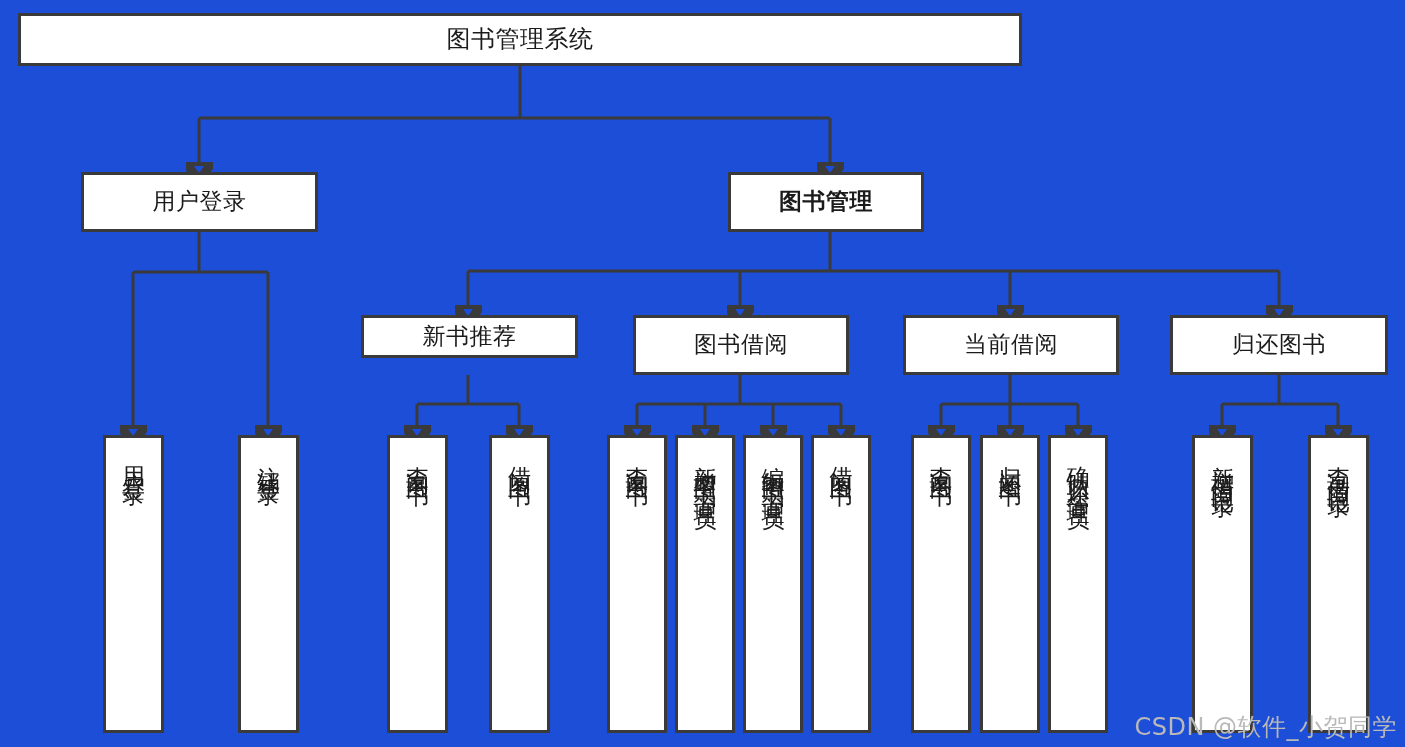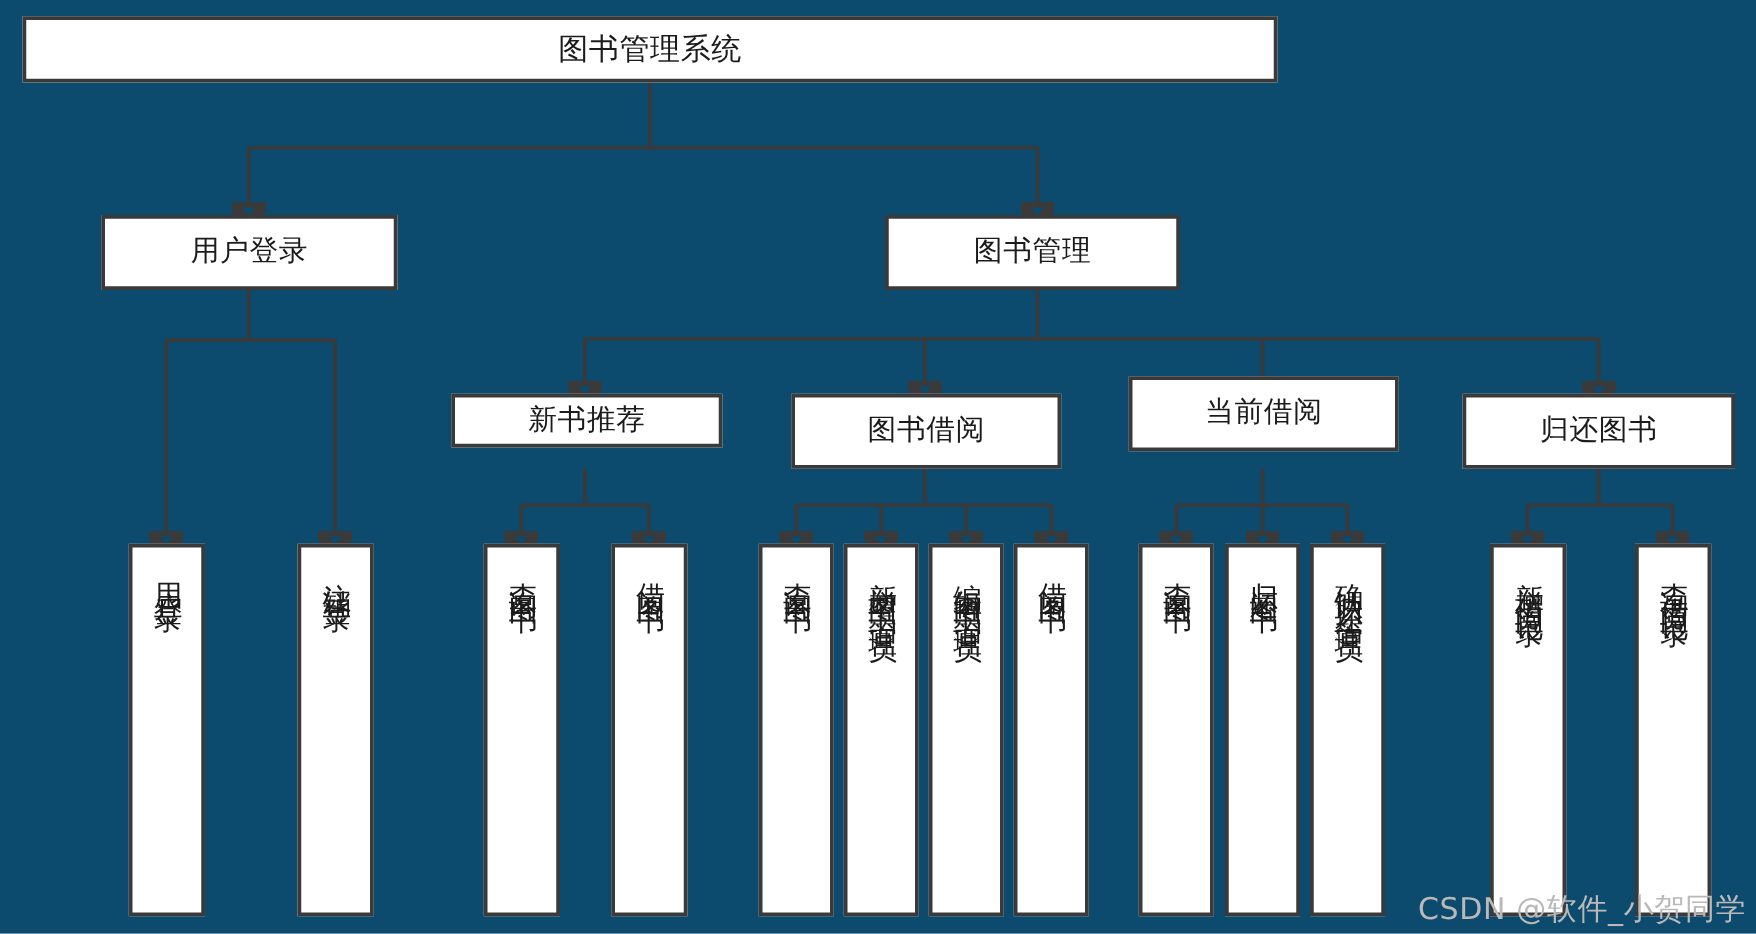--- a/index.html
+++ b/index.html
@@ -12,7 +12,7 @@
     position:relative;
     width:1405px;
     height:747px;
-    background:#0c4a6e;
+    background:#1d4ed8;
     overflow:hidden;
   }
   

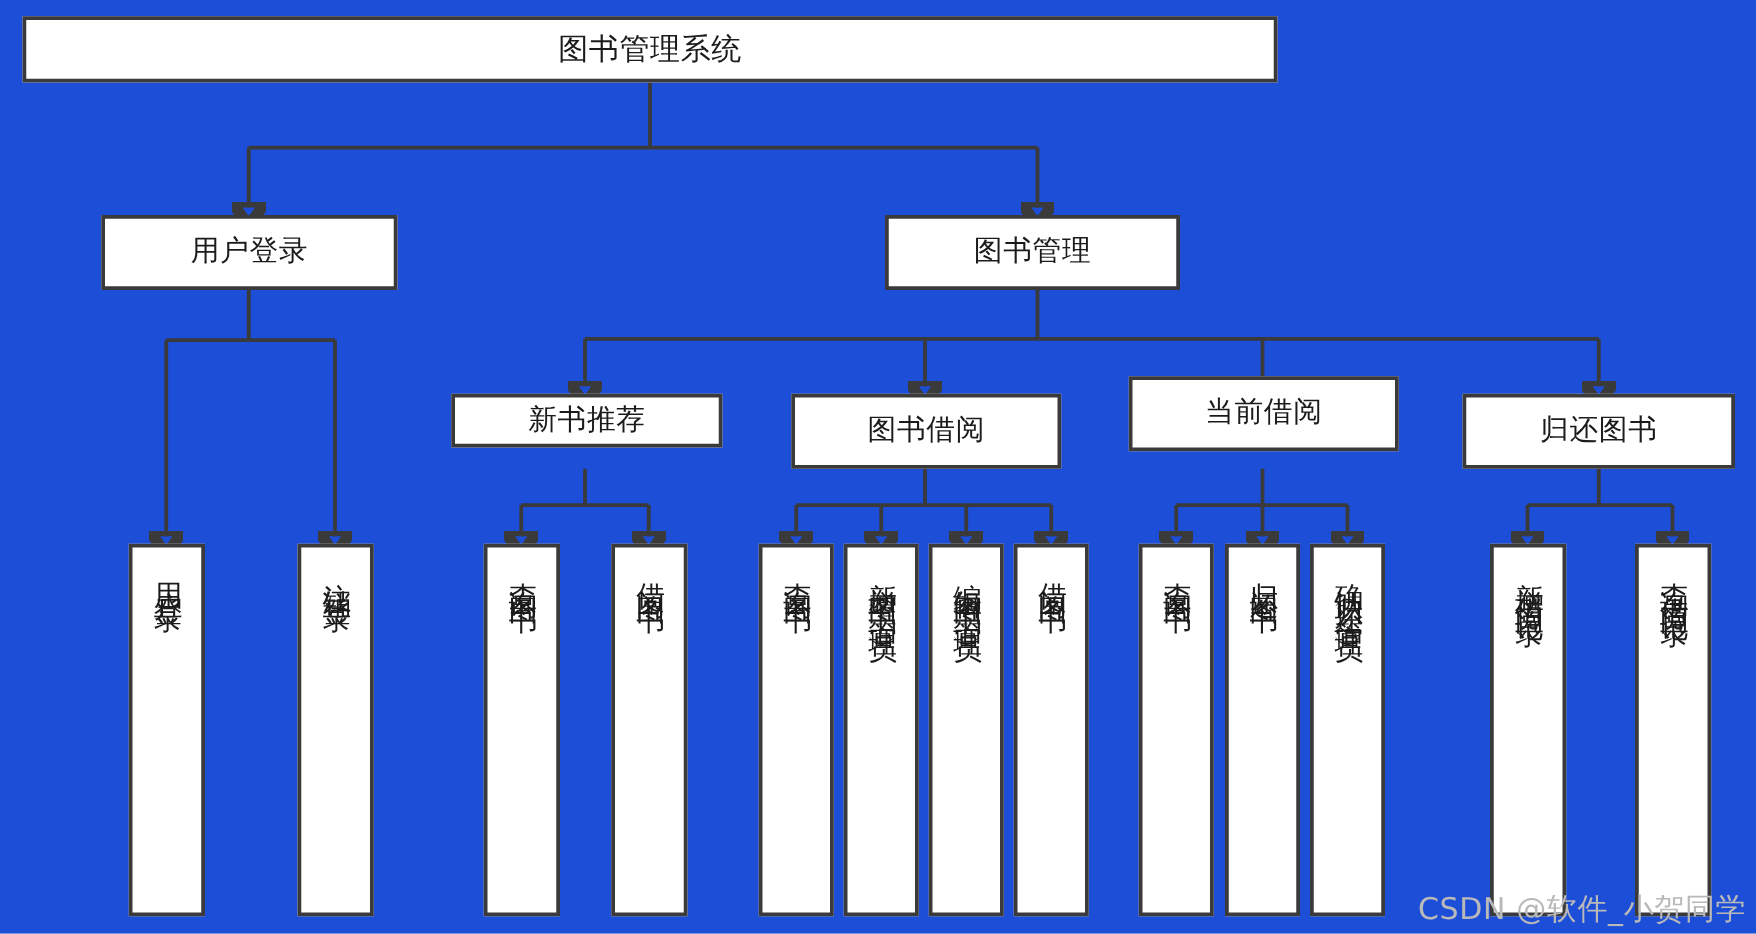--- a/index.html
+++ b/index.html
@@ -142,7 +142,7 @@
     <span class="label">用户登录</span>
   </div>
 
-  <div class="node h" style="left:708px; top:172px; width:236px; height:60px;">
+  <div class="node h" style="left:728px; top:172px; width:196px; height:60px;font-weight:bold;">
     <span class="label">图书管理</span>
   </div>
 

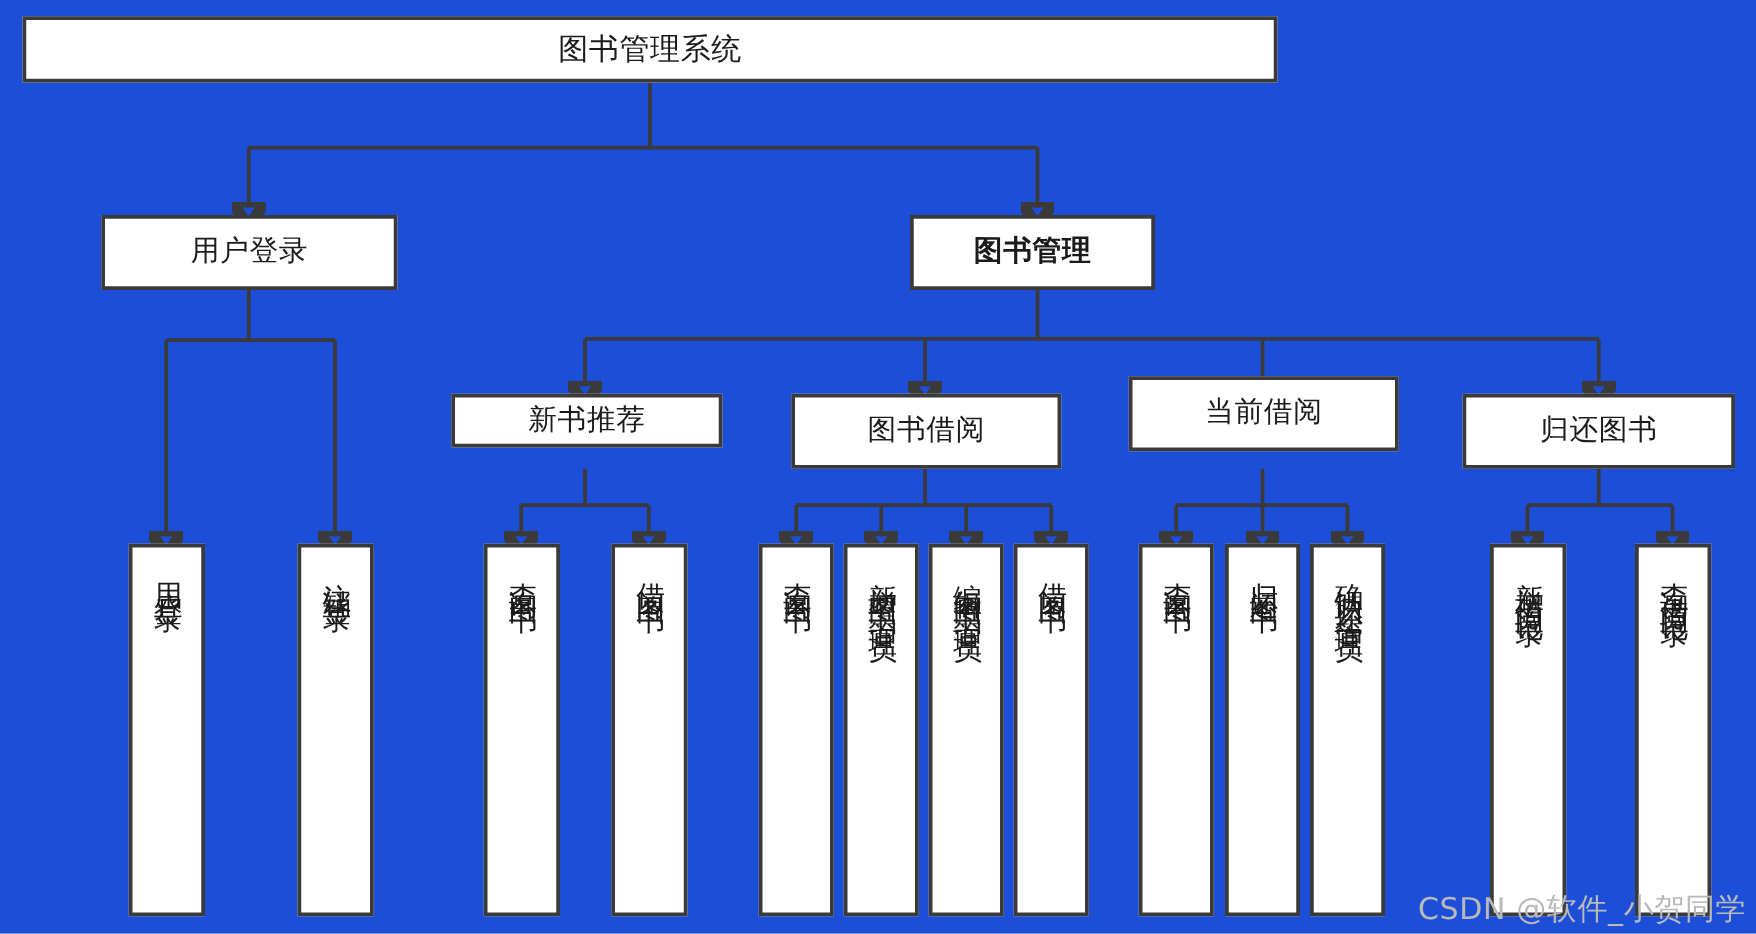--- a/index.html
+++ b/index.html
@@ -154,7 +154,7 @@
     <span class="label">图书借阅</span>
   </div>
 
-  <div class="node h" style="left:903px; top:301px; width:216px; height:60px;">
+  <div class="node h" style="left:903px; top:315px; width:216px; height:60px;">
     <span class="label">当前借阅</span>
   </div>
 

